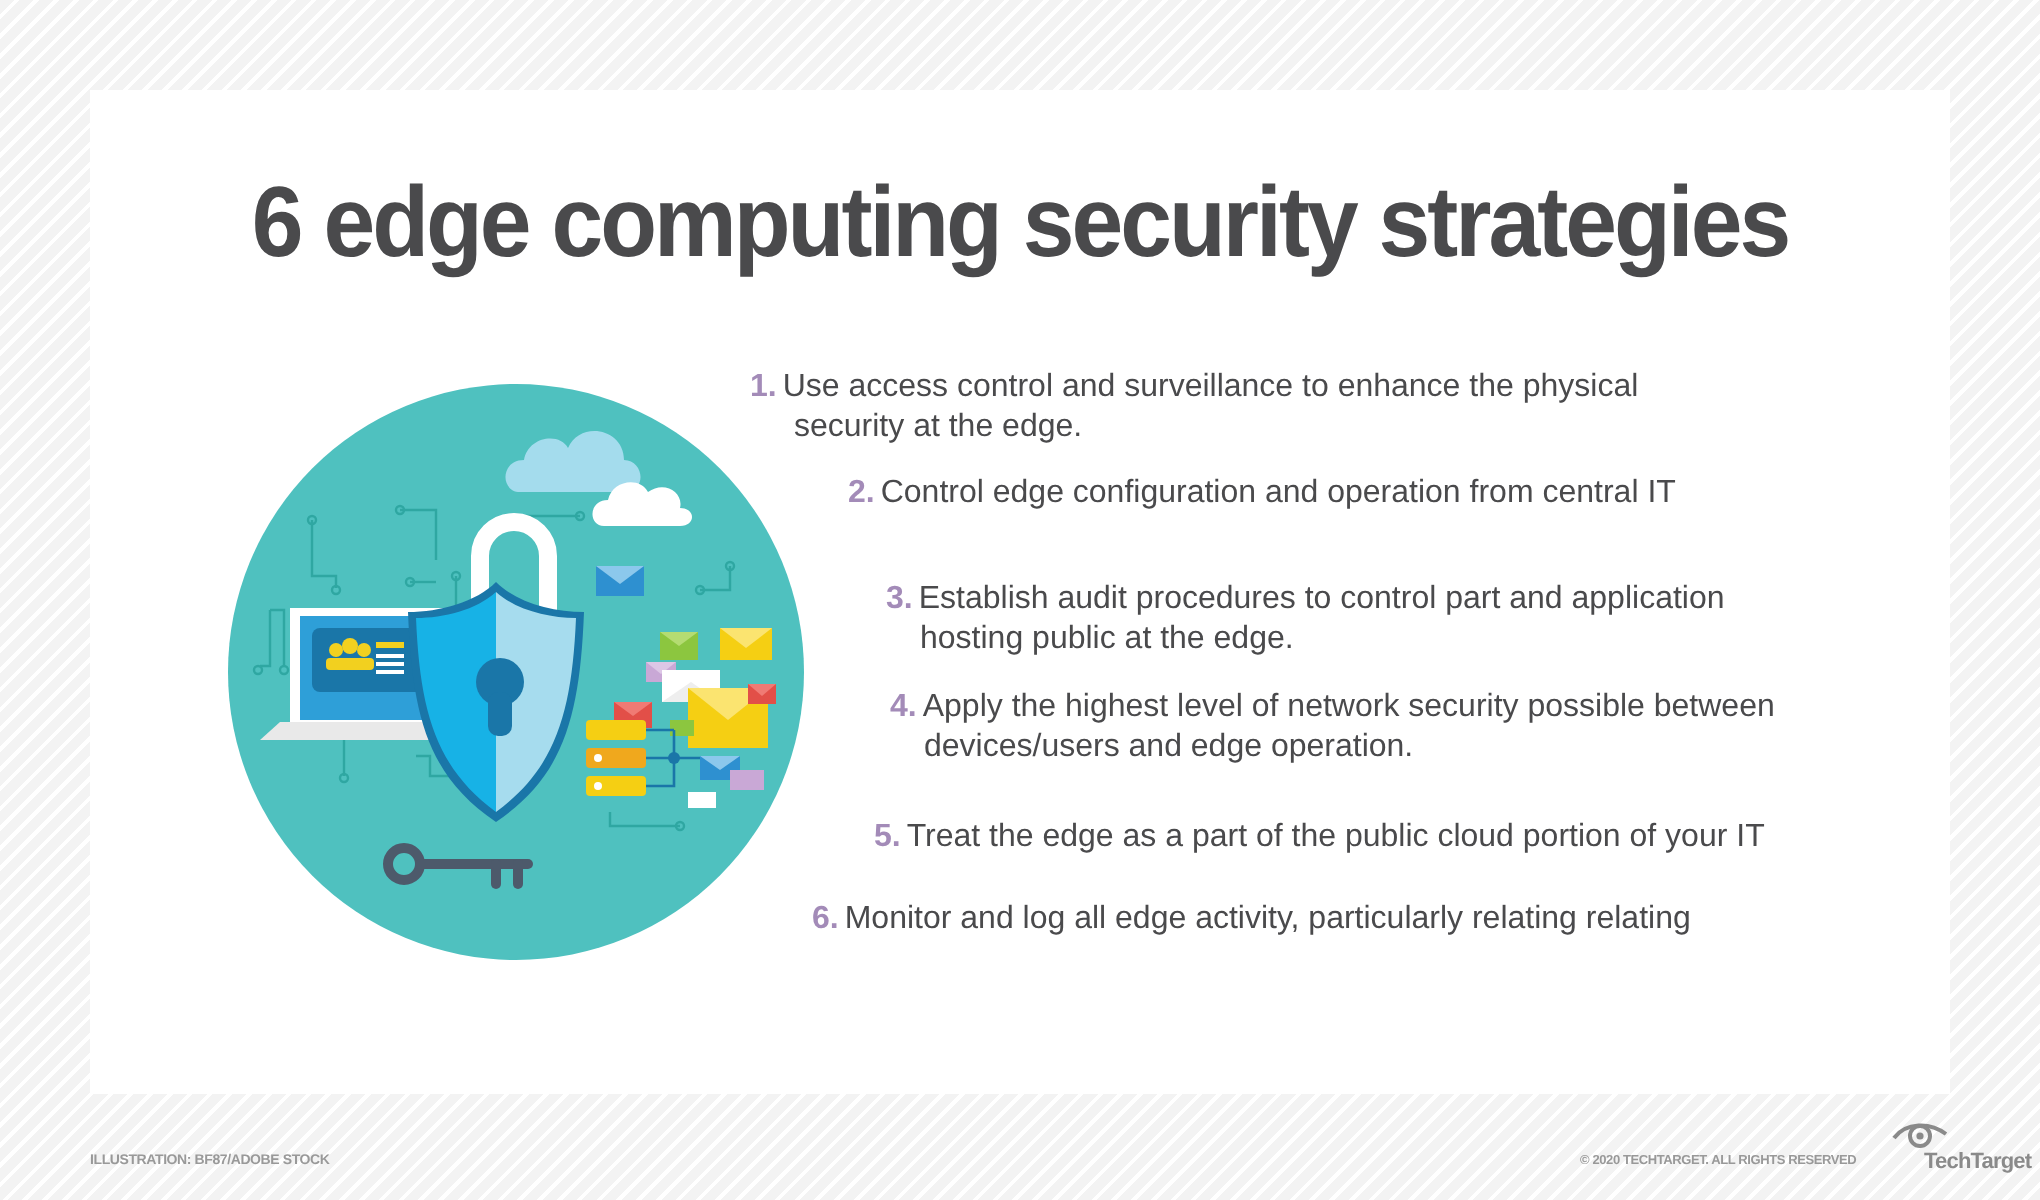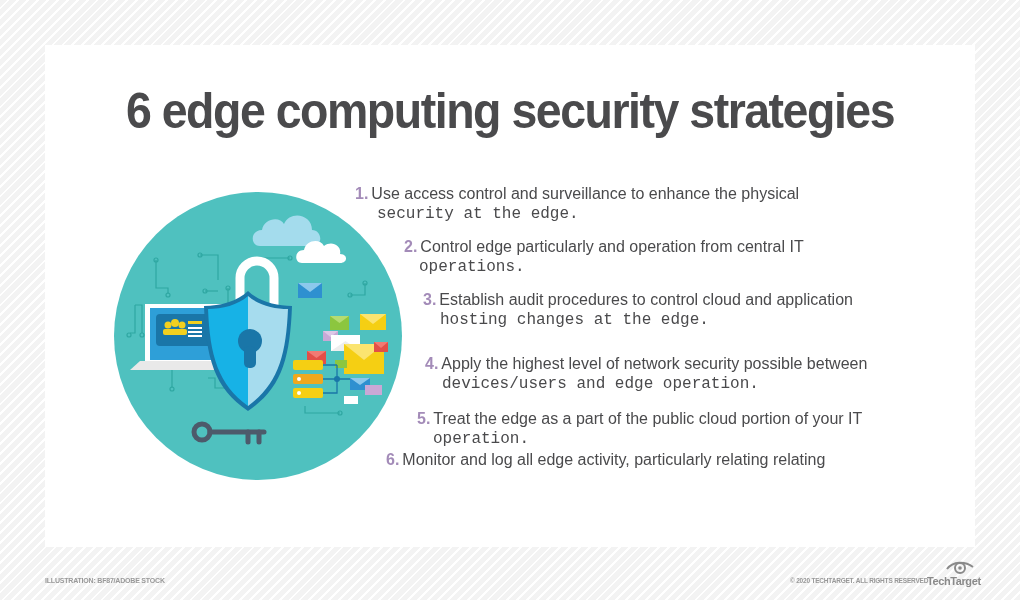--- a/index.html
+++ b/index.html
@@ -40,6 +40,7 @@
       font-size: 16px;
       line-height: 20px;
       color: #4a4a4c;
+      margin-left: 20px;
     }
     .item .num {
       color: #a38bb8;

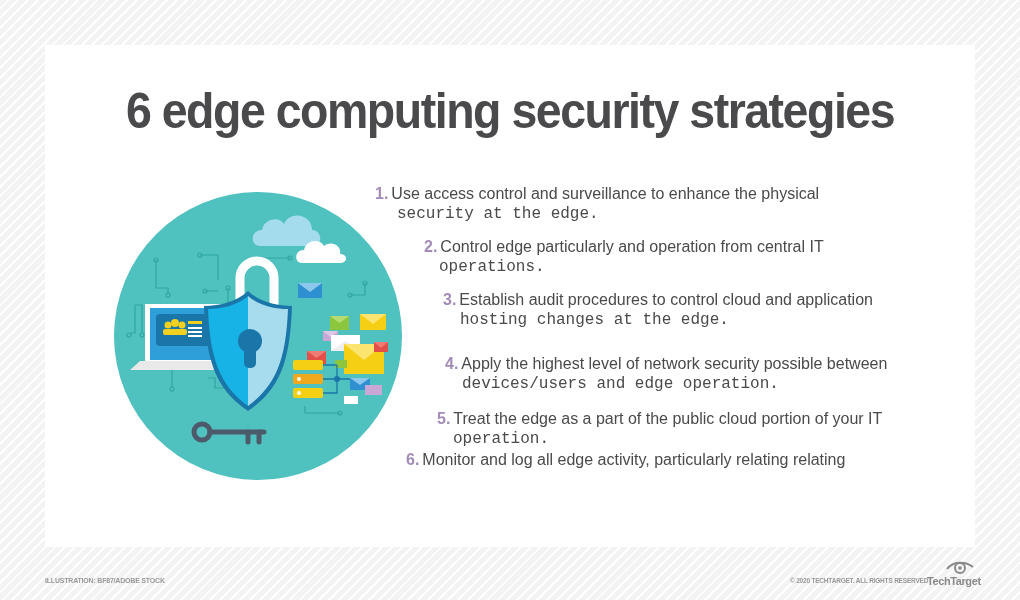--- a/index.html
+++ b/index.html
@@ -49,7 +49,6 @@
     }
     .item .line2 {
       display: block;
-      font-family: Liberation Mono, monospace;
     }
     .footer-left {
       position: absolute;

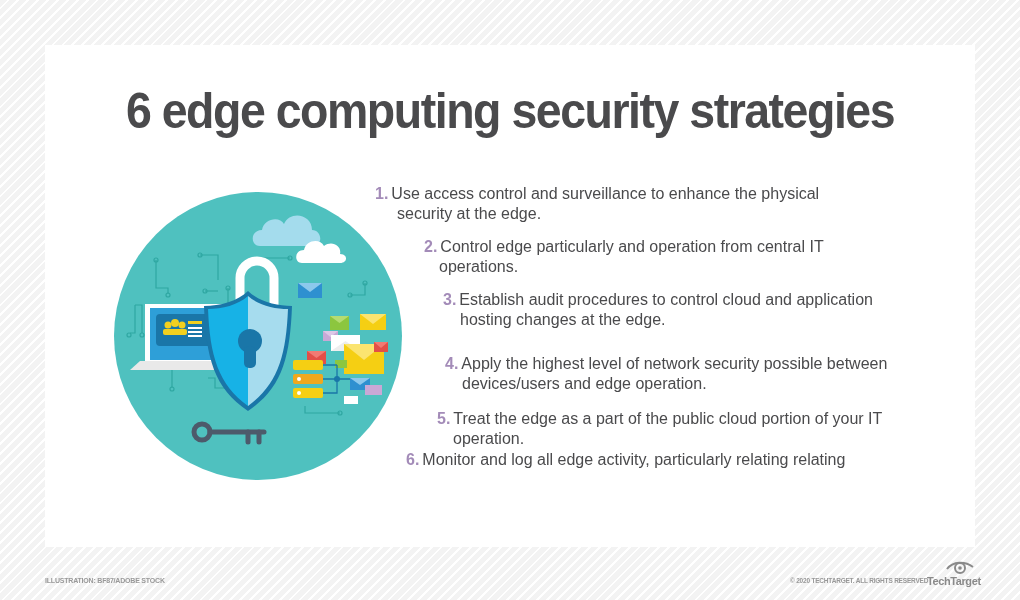--- a/index.html
+++ b/index.html
@@ -219,7 +219,7 @@
 </div>
 
 <div class="item" style="left:404px; top:237px;">
-  <span class="num">2.</span><span>Control edge particularly and operation from central IT</span>
+  <span class="num">2.</span><span>Control edge configuration and operation from central IT</span>
   <span class="line2" style="padding-left:15px;">operations.</span>
 </div>
 

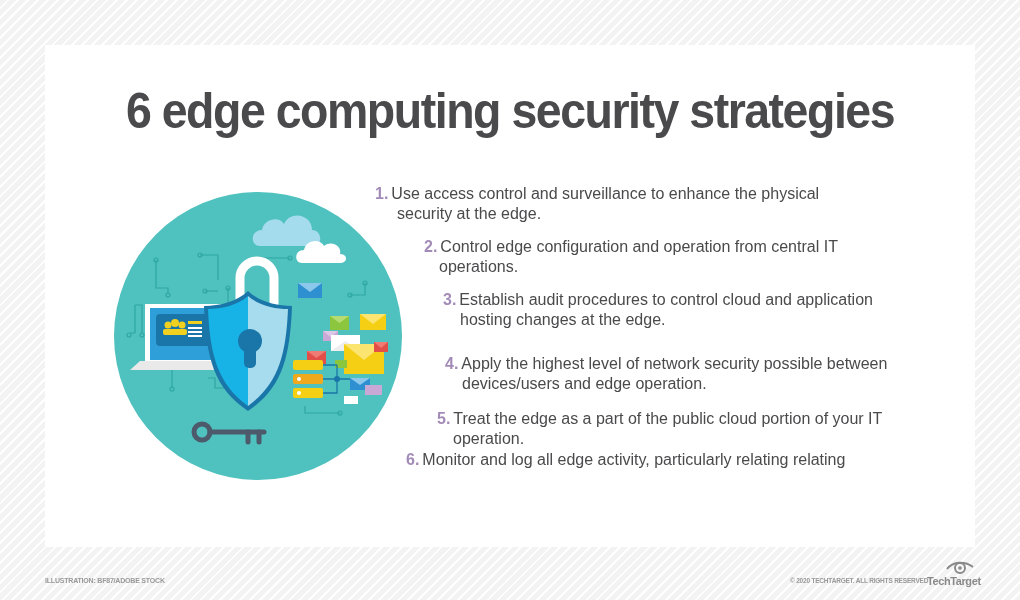--- a/index.html
+++ b/index.html
@@ -220,7 +220,6 @@
 
 <div class="item" style="left:404px; top:237px;">
   <span class="num">2.</span><span>Control edge configuration and operation from central IT</span>
-  <span class="line2" style="padding-left:15px;">operations.</span>
 </div>
 
 <div class="item" style="left:423px; top:290px;">

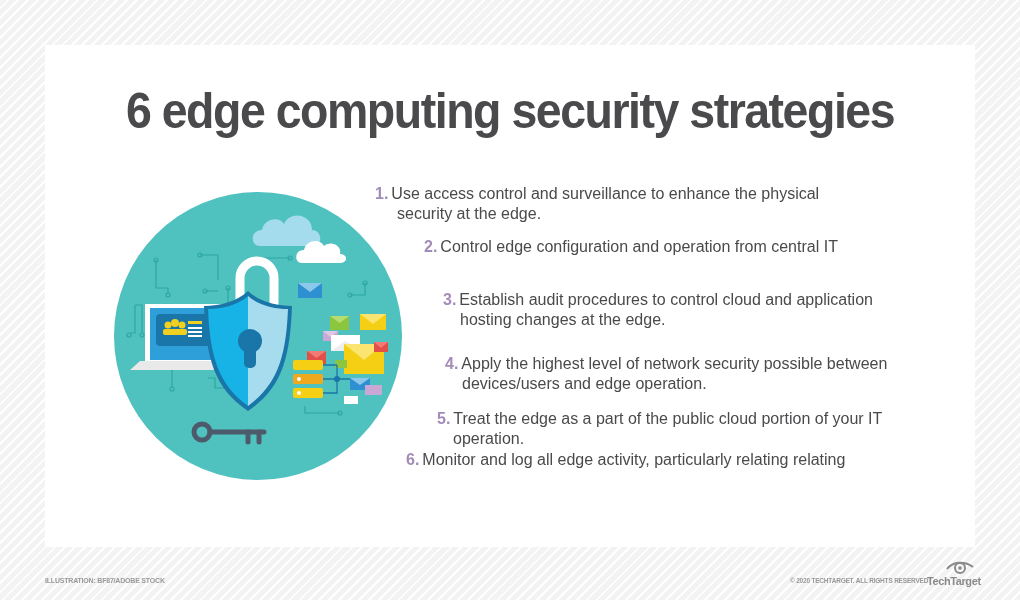--- a/index.html
+++ b/index.html
@@ -223,7 +223,7 @@
 </div>
 
 <div class="item" style="left:423px; top:290px;">
-  <span class="num">3.</span><span>Establish audit procedures to control cloud and application</span>
+  <span class="num">3.</span><span>Establish audit procedures to control part and application</span>
   <span class="line2" style="padding-left:17px;">hosting changes at the edge.</span>
 </div>
 

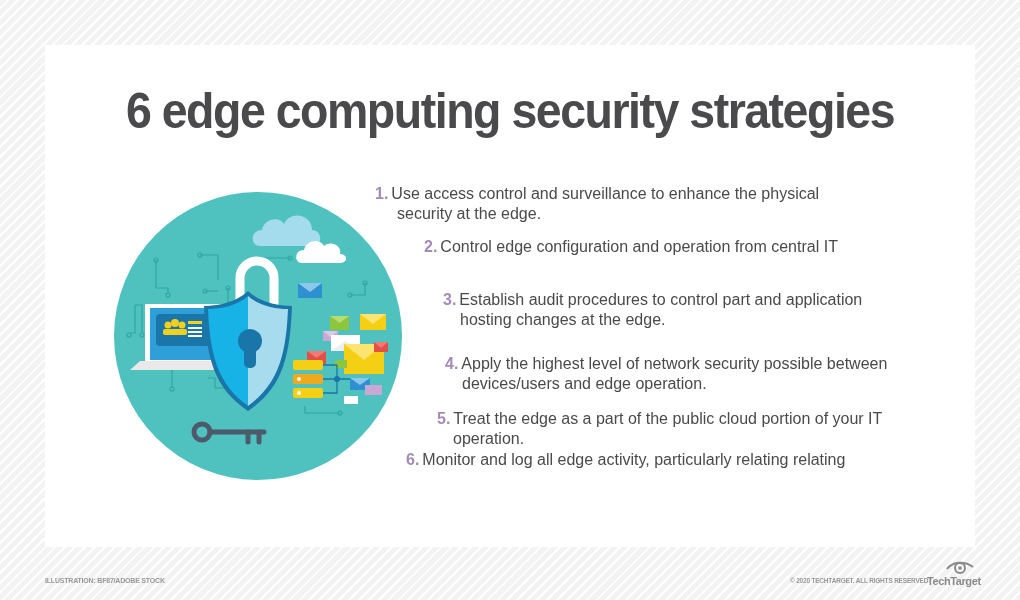--- a/index.html
+++ b/index.html
@@ -224,7 +224,7 @@
 
 <div class="item" style="left:423px; top:290px;">
   <span class="num">3.</span><span>Establish audit procedures to control part and application</span>
-  <span class="line2" style="padding-left:17px;">hosting changes at the edge.</span>
+  <span class="line2" style="padding-left:17px;">hosting public at the edge.</span>
 </div>
 
 <div class="item" style="left:425px; top:354px;">

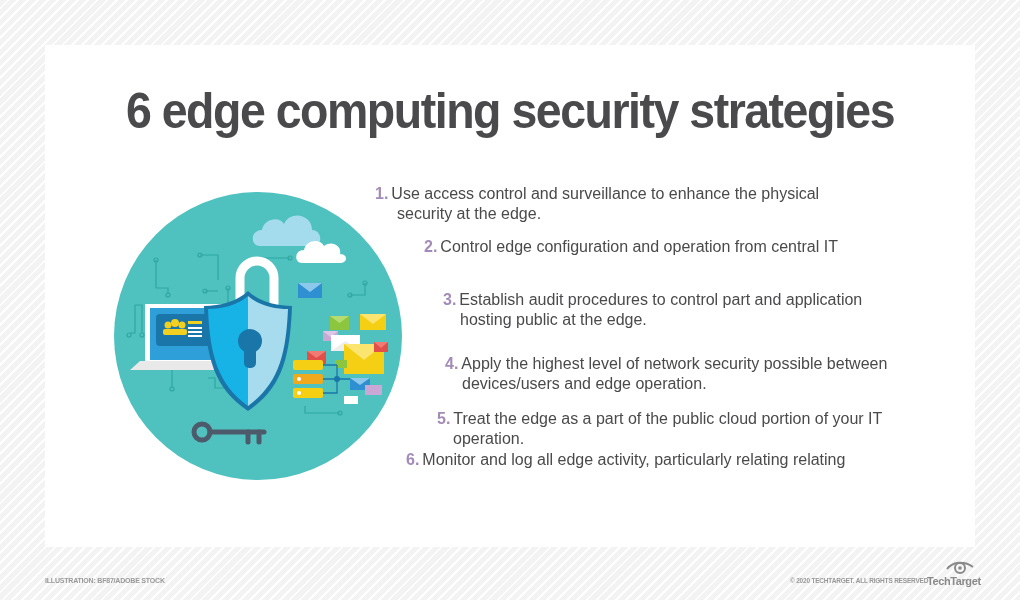--- a/index.html
+++ b/index.html
@@ -227,7 +227,7 @@
   <span class="line2" style="padding-left:17px;">hosting public at the edge.</span>
 </div>
 
-<div class="item" style="left:425px; top:354px;">
+<div class="item" style="left:425px; top:344px;">
   <span class="num">4.</span><span>Apply the highest level of network security possible between</span>
   <span class="line2" style="padding-left:17px;">devices/users and edge operation.</span>
 </div>

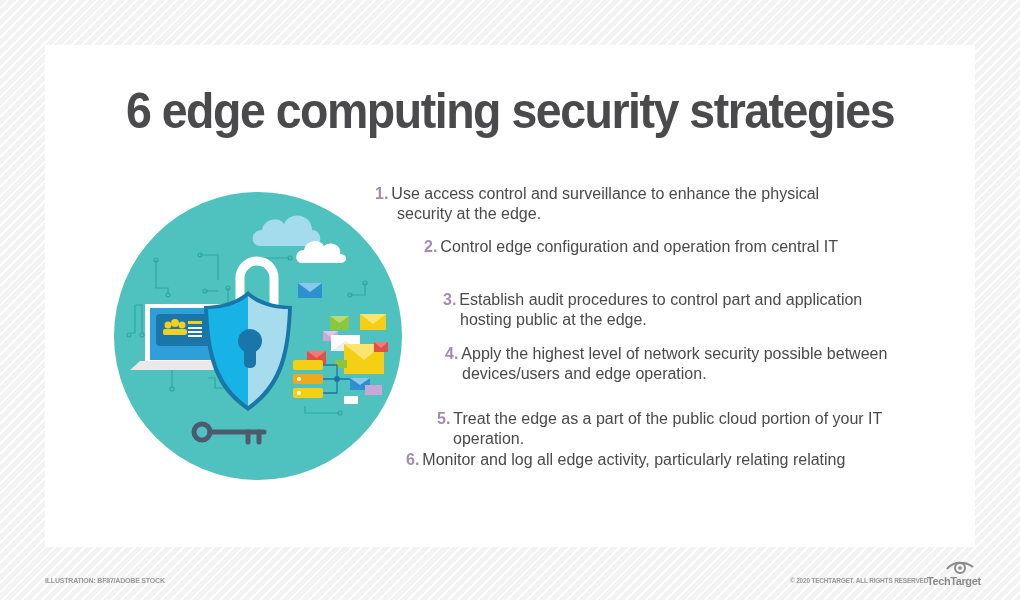--- a/index.html
+++ b/index.html
@@ -234,7 +234,6 @@
 
 <div class="item" style="left:417px; top:409px;">
   <span class="num">5.</span><span>Treat the edge as a part of the public cloud portion of your IT</span>
-  <span class="line2" style="padding-left:16px;">operation.</span>
 </div>
 
 <div class="item" style="left:386px; top:450px;">

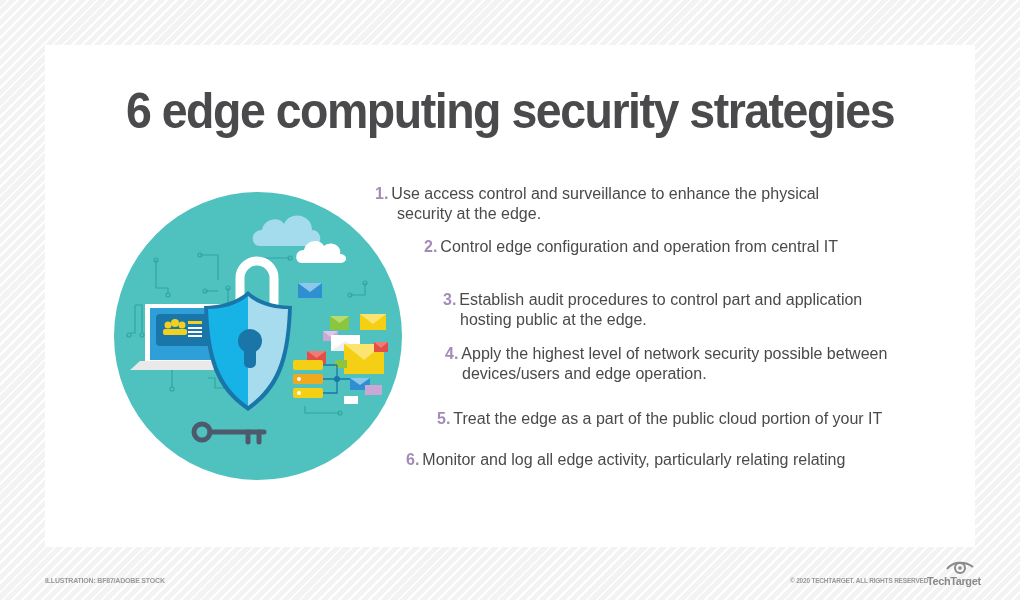--- a/index.html
+++ b/index.html
@@ -78,6 +78,7 @@
       font-weight: bold;
       color: #8a8a8a;
       letter-spacing: -0.4px;
+      padding-left: 35px;
     }
   </style>
 </head>

